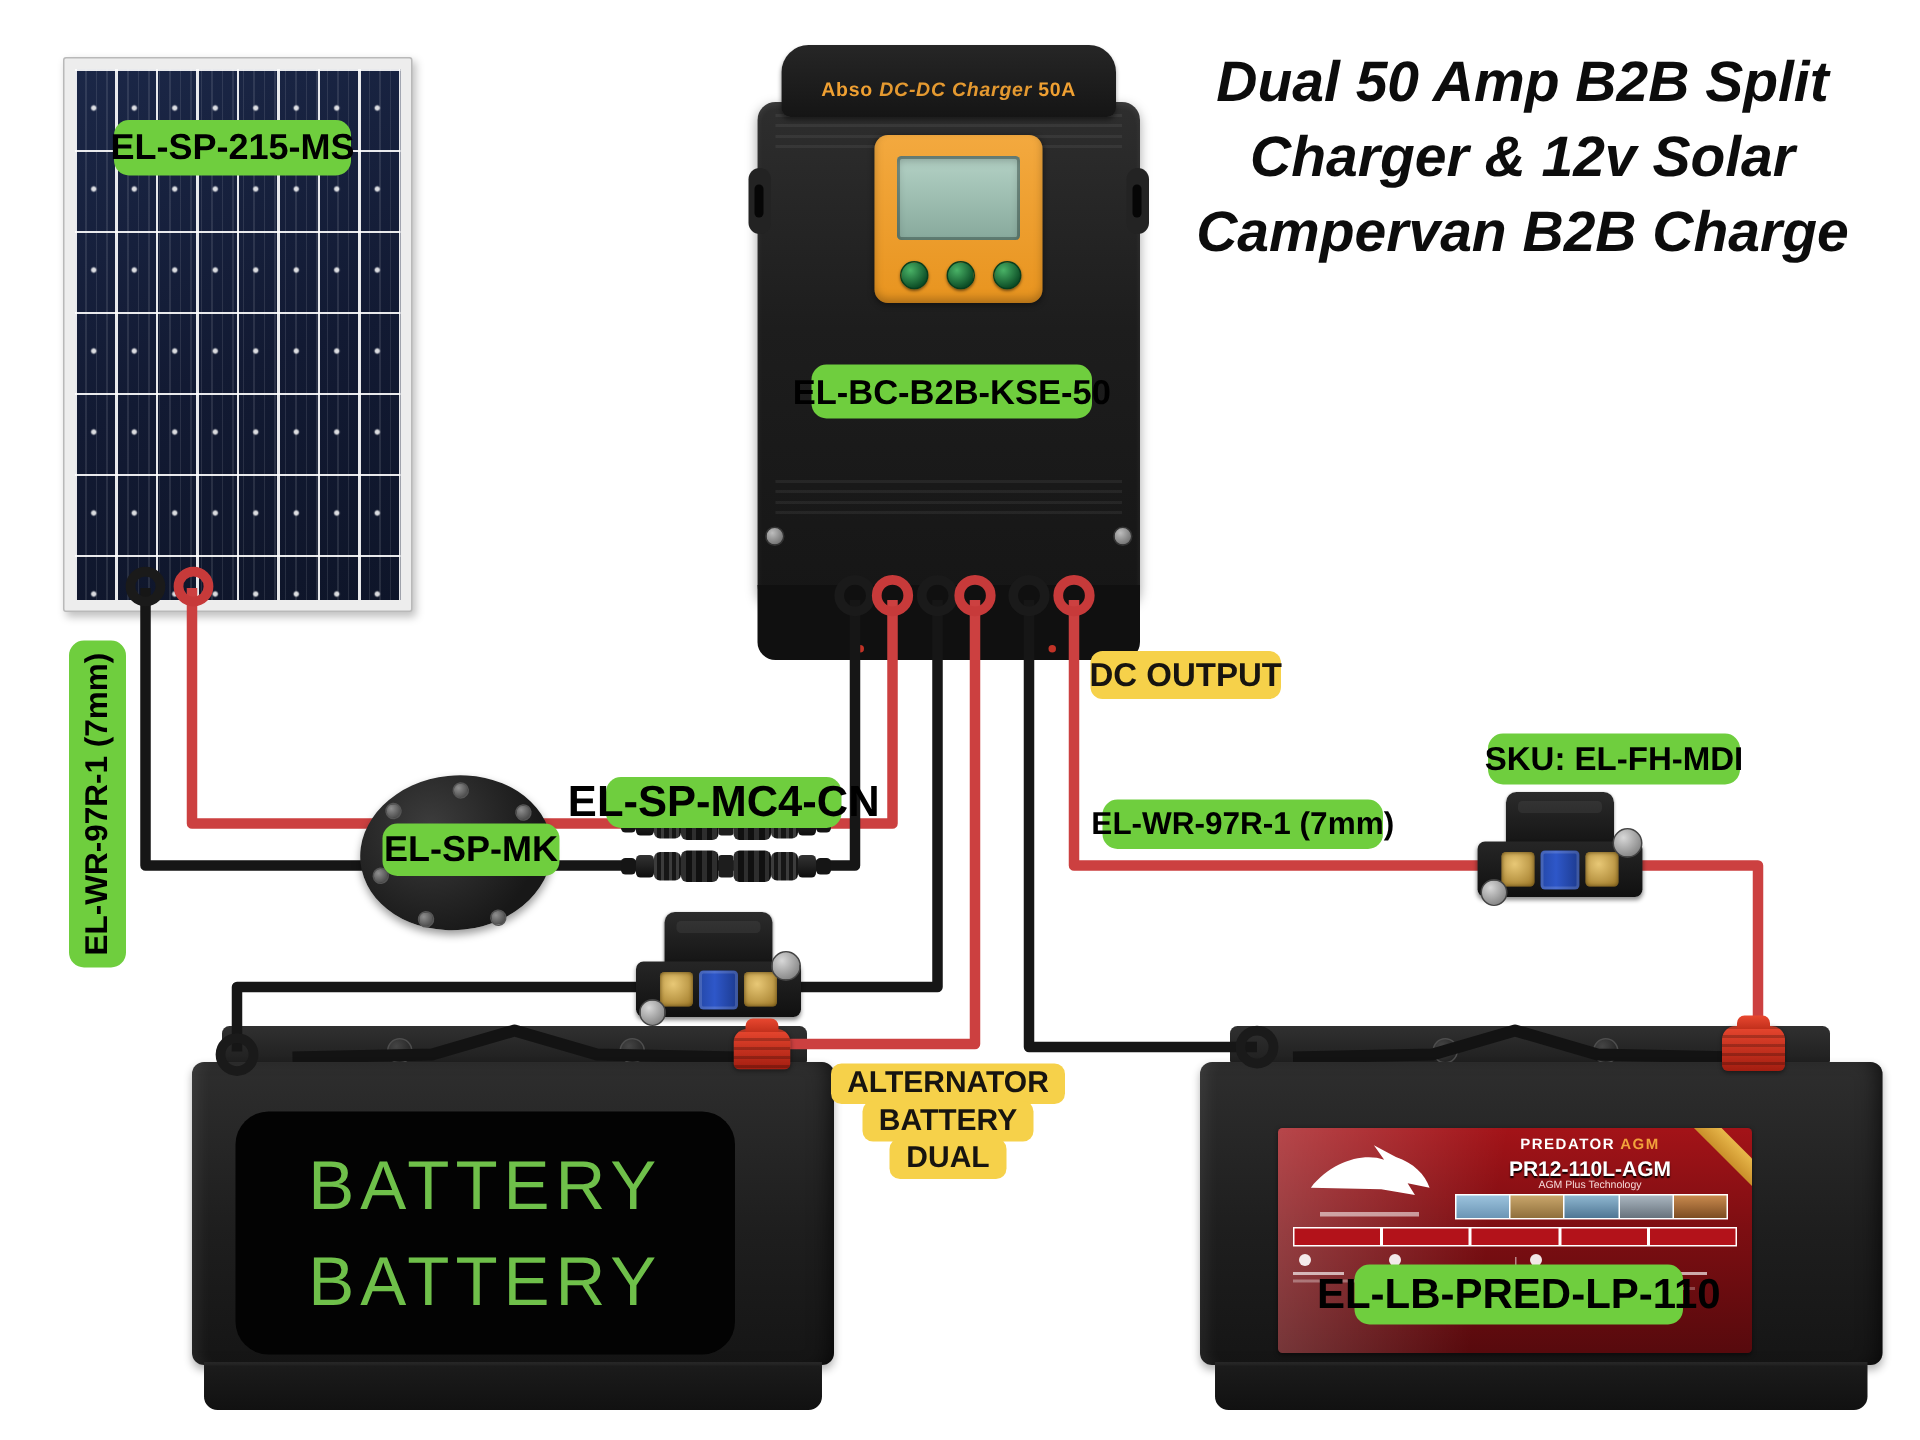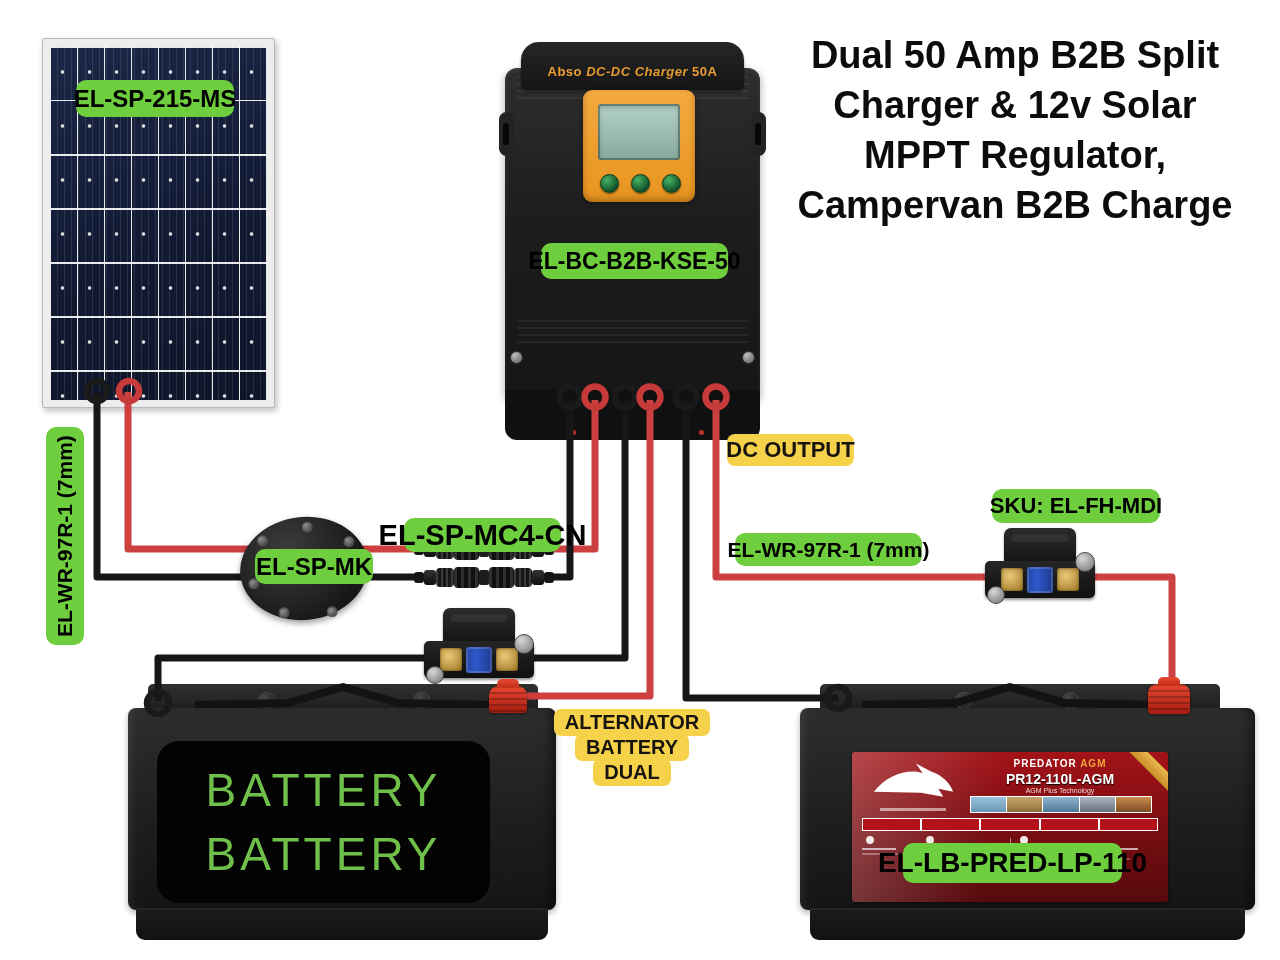--- a/index.html
+++ b/index.html
@@ -35,7 +35,7 @@
 
   
   .charger{position:absolute;left:505px;top:30px;width:255px;height:372px;z-index:1;}
-  .ch-cap{position:absolute;left:16px;top:12px;width:223px;height:48px;background:linear-gradient(#262626,#151515);
+  .ch-cap{position:absolute;left:16px;top:0;width:223px;height:48px;background:linear-gradient(#262626,#151515);
           border-radius:18px 18px 6px 6px;box-shadow:0 2px 3px rgba(0,0,0,.4);}
   .ch-brand{position:absolute;left:0;right:0;top:22px;text-align:center;color:var(--charger-orange,#efa032);
             font-size:13px;letter-spacing:.5px;white-space:nowrap;}

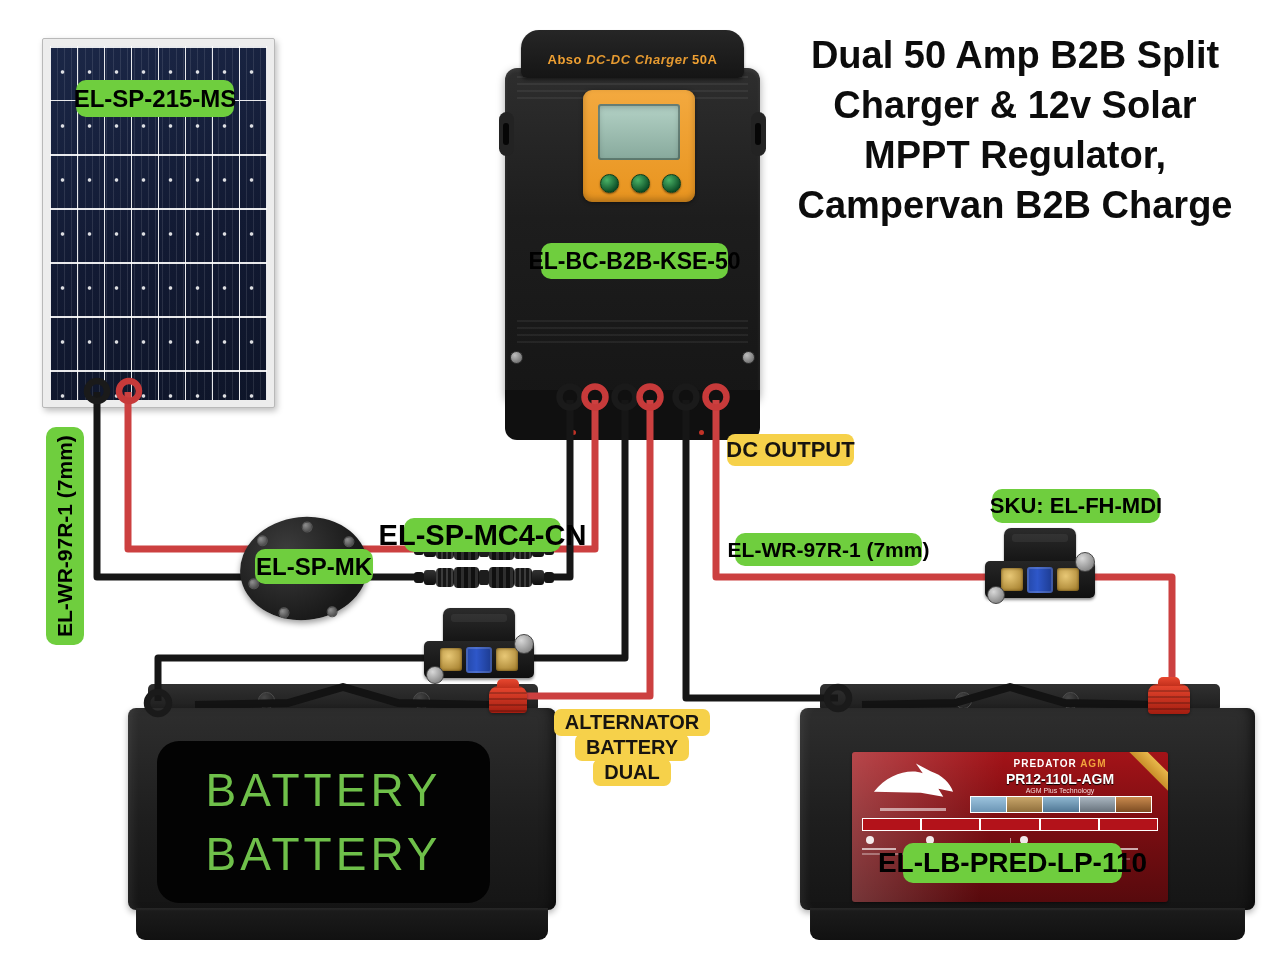--- a/index.html
+++ b/index.html
@@ -16,7 +16,7 @@
 
   
   .title{position:absolute;left:775px;top:30px;width:480px;z-index:1;
-         color:#0c0c0c;font-weight:700;font-size:38px;line-height:50px;text-align:center;}
+         color:#0c0c0c;font-weight:700;font-size:38px;line-height:50px;text-align:center;font-style:italic;}
 
   
   .solar{position:absolute;left:42px;top:38px;width:233px;height:370px;z-index:1;

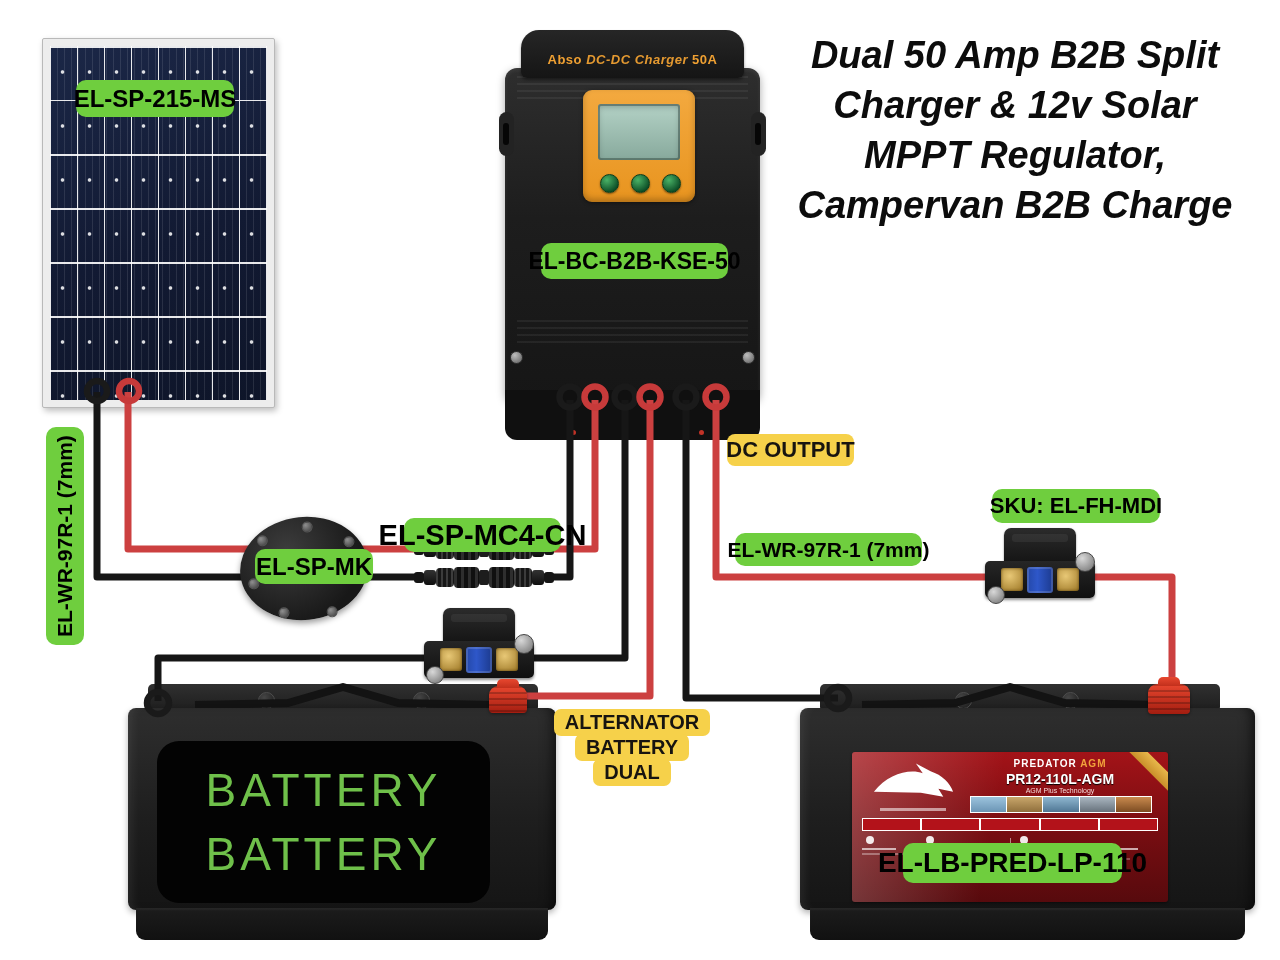--- a/index.html
+++ b/index.html
@@ -157,7 +157,6 @@
   <div class="title">
     <div>Dual 50 Amp B2B Split</div>
     <div>Charger &amp; 12v Solar</div>
-    <div>MPPT Regulator,</div>
     <div>Campervan B2B Charge</div>
   </div>
 

